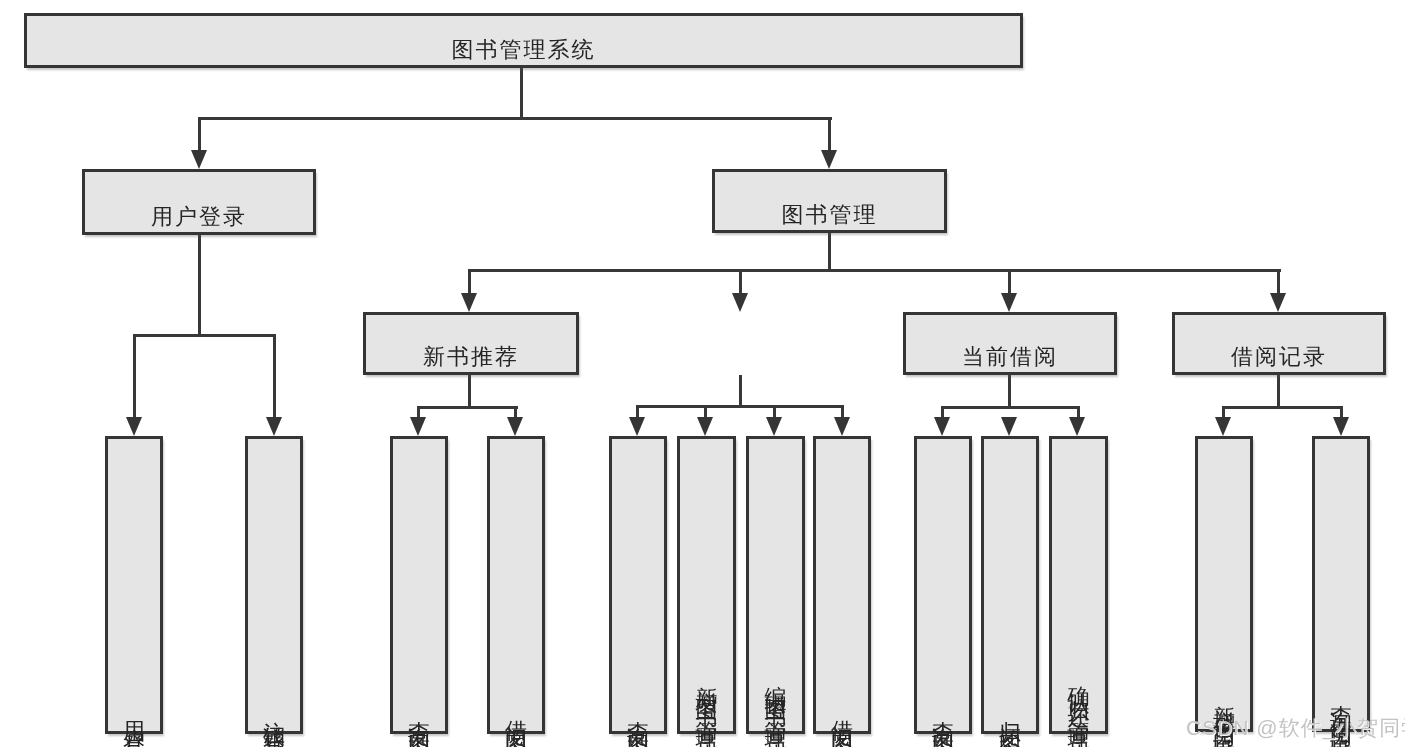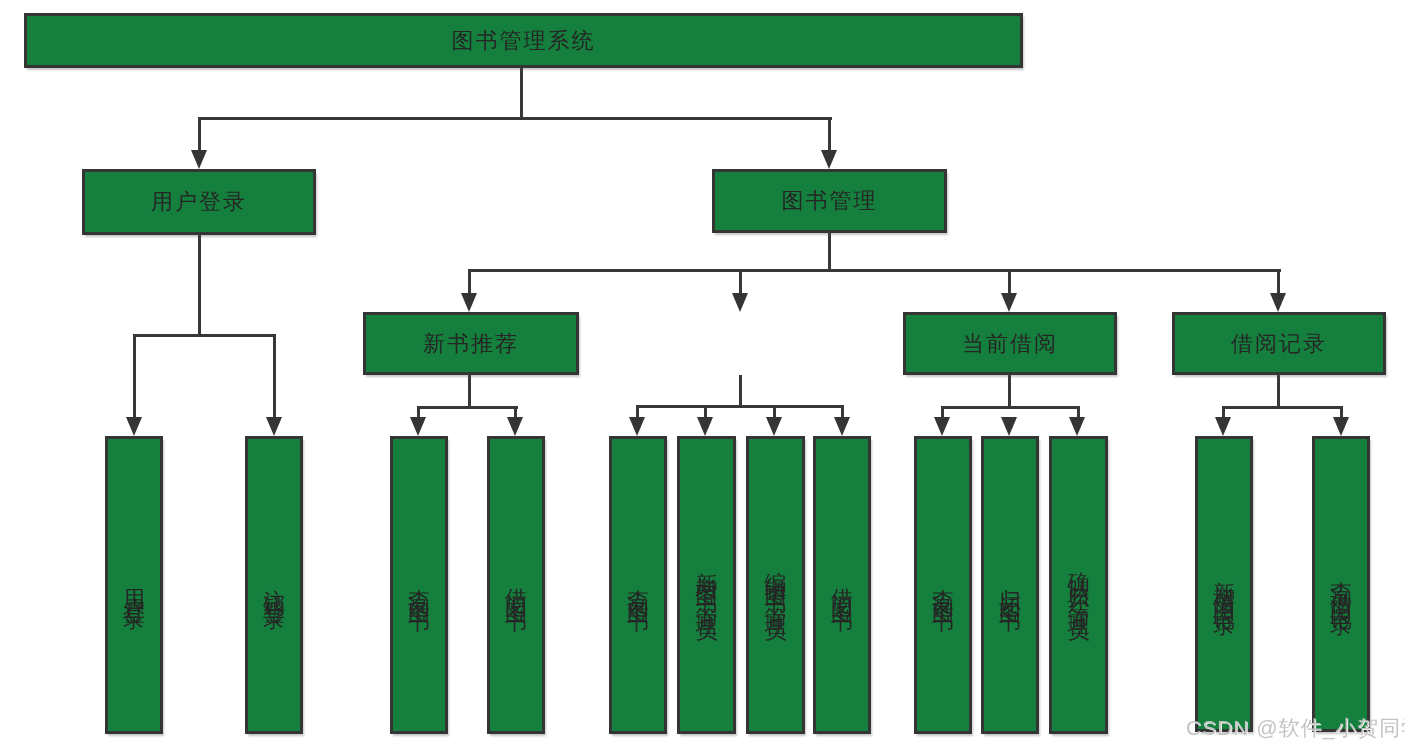--- a/index.html
+++ b/index.html
@@ -15,9 +15,9 @@
     position: absolute;
     box-sizing: border-box;
     border: 3px solid #353535;
-    background: #15803d;
+    background: #e5e5e5;
     display: flex;
-    align-items: center;
+    align-items: flex-end;
     justify-content: center;
     box-shadow: 2px 3px 2px -1px rgba(90,90,90,0.35);
     z-index: 2;

